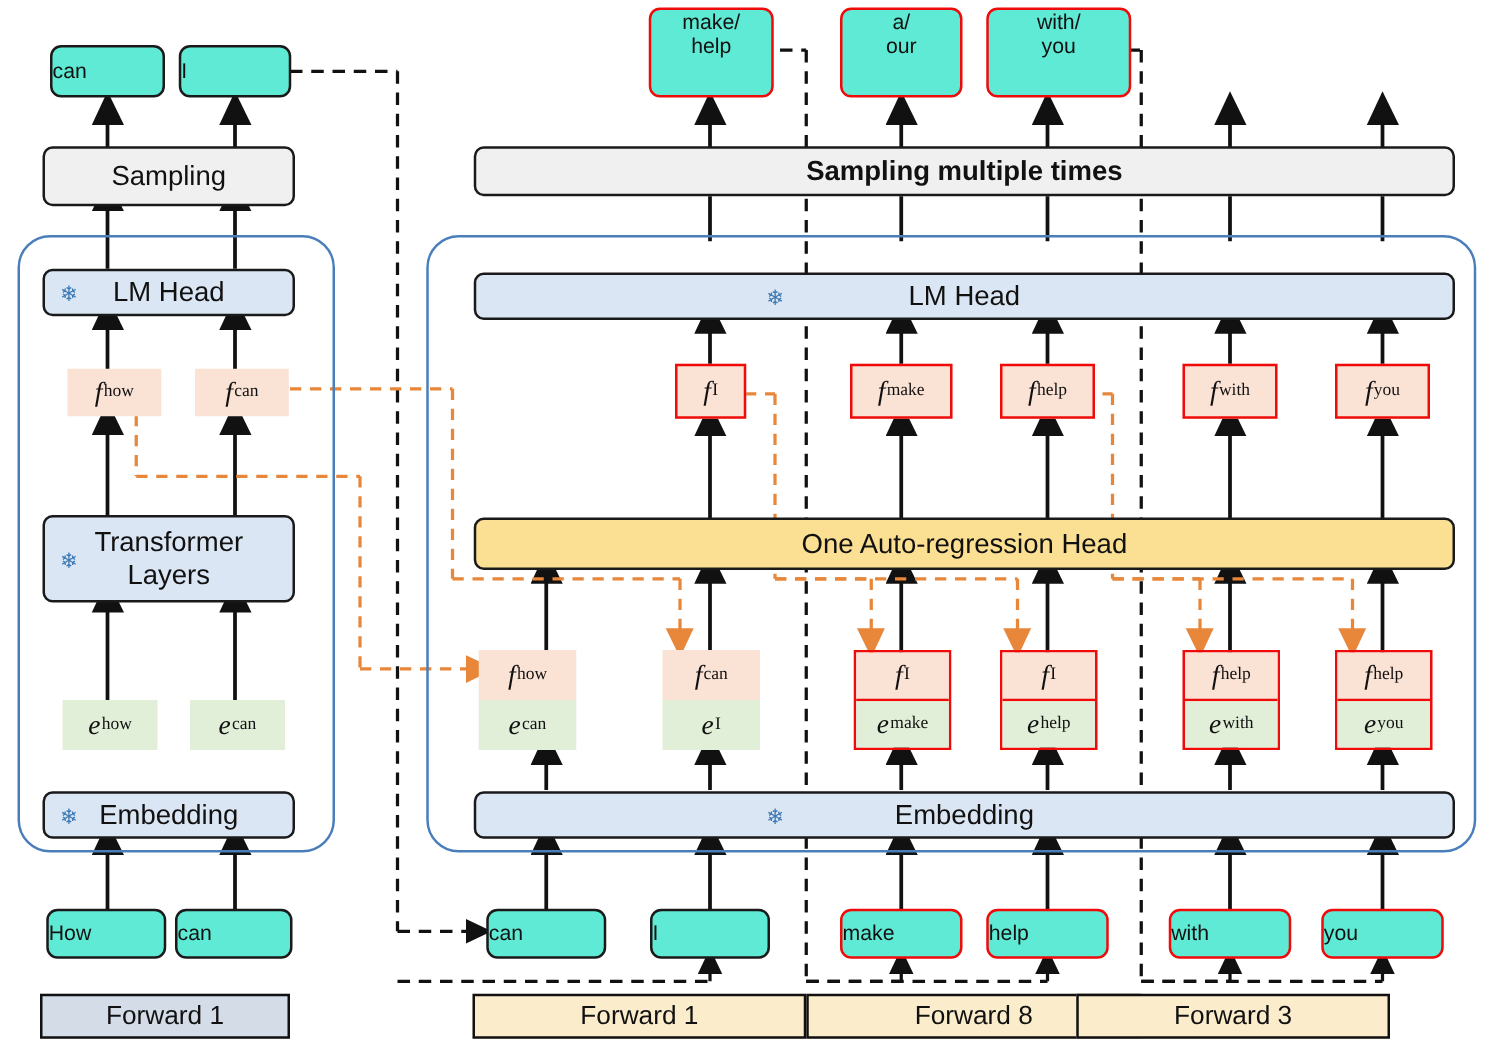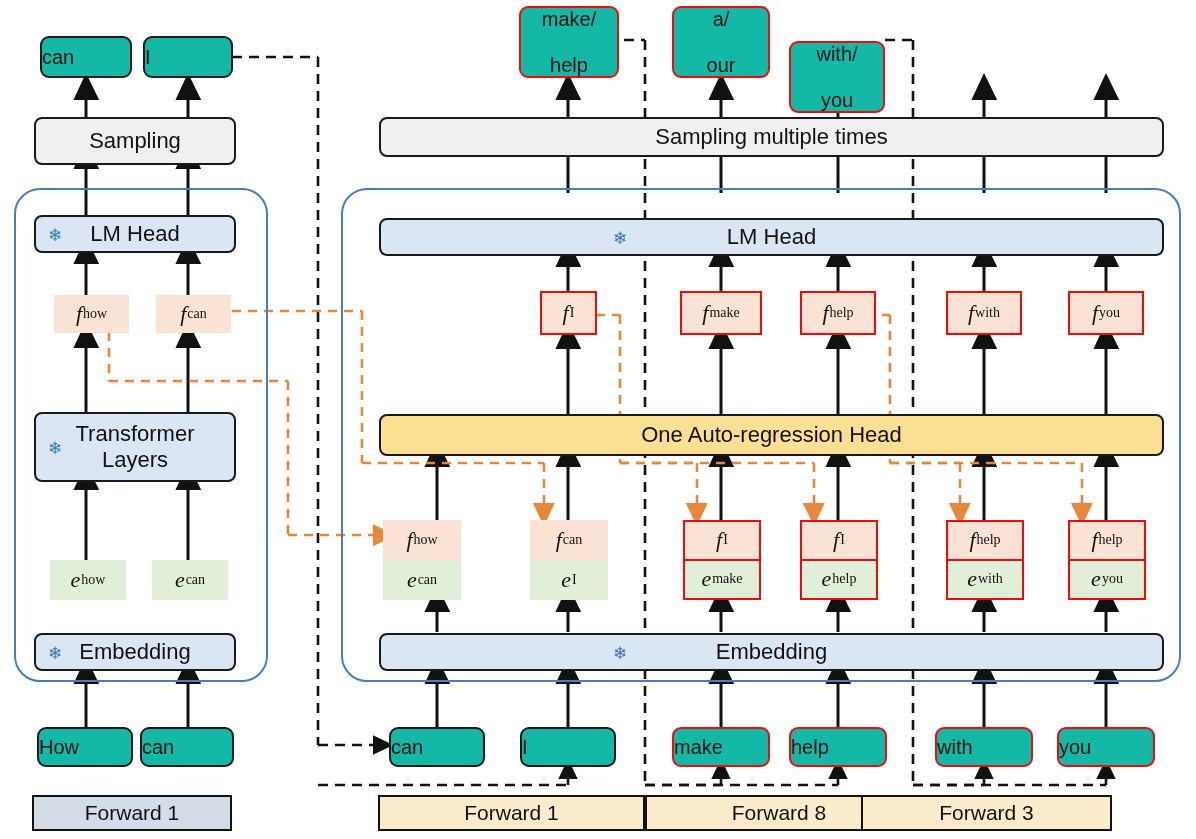--- a/index.html
+++ b/index.html
@@ -9,9 +9,9 @@
 
   
   .tok{
-    border:2.5px solid #1a1a1a;border-radius:9px;background:#14b8a6;
-    display:flex;align-items:center;justify-content:space-between;
-    font-size:20px;color:#111;line-height:1.05;text-align:center;
+    border:2.5px solid #1a1a1a;border-radius:9px;background:#5eead4;
+    display:flex;align-items:center;justify-content:flex-start;
+    font-size:17px;color:#111;line-height:1.05;text-align:center;
   }
   .tok.red{border-color:#f00b0b;}
   .tok.two-line{flex-direction:column;line-height:1.12;}

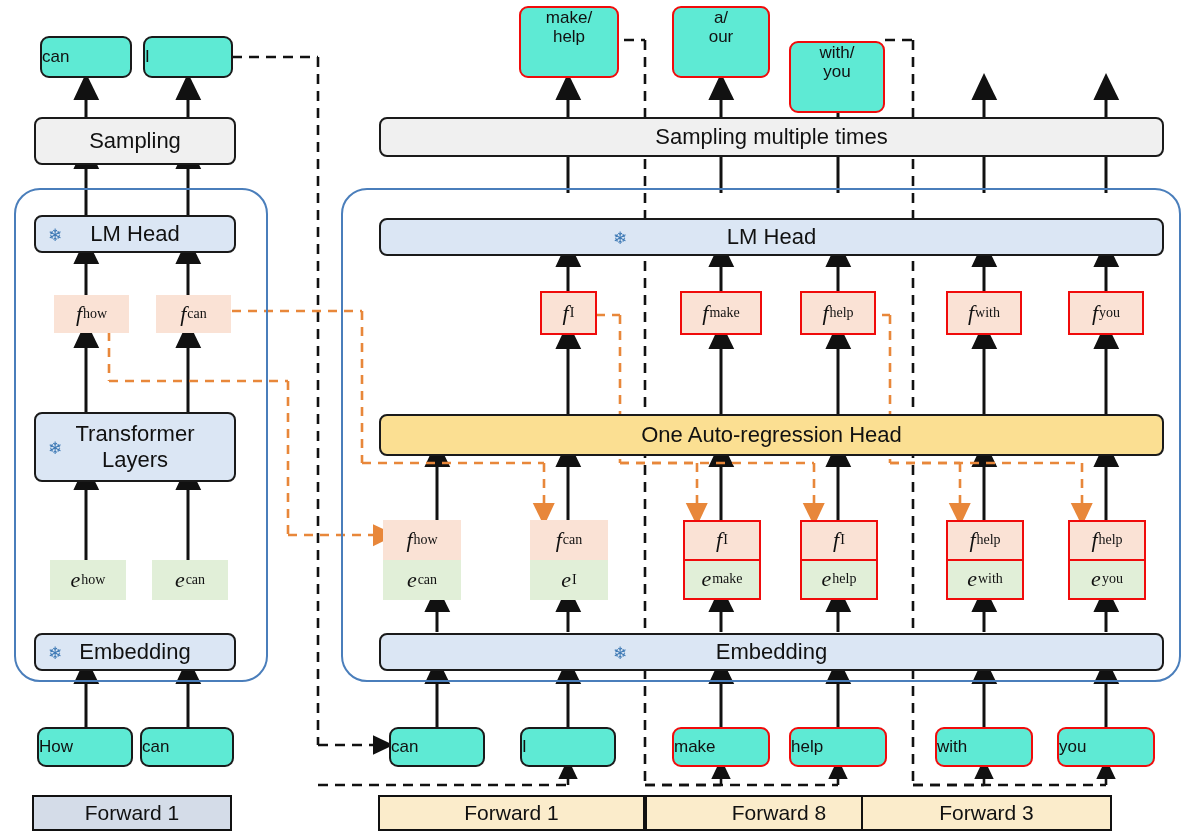--- a/index.html
+++ b/index.html
@@ -262,7 +262,7 @@
     <span>a/</span>
     <span>our</span>
   </div>
-  <div class="tok red two-line abs" style="left:789px;top:6px;width:96px;height:72px;margin-top:35px;">
+  <div class="tok red two-line abs" style="left:789px;top:6px;width:116px;height:72px;">
     <span>with/</span>
     <span>you</span>
   </div>

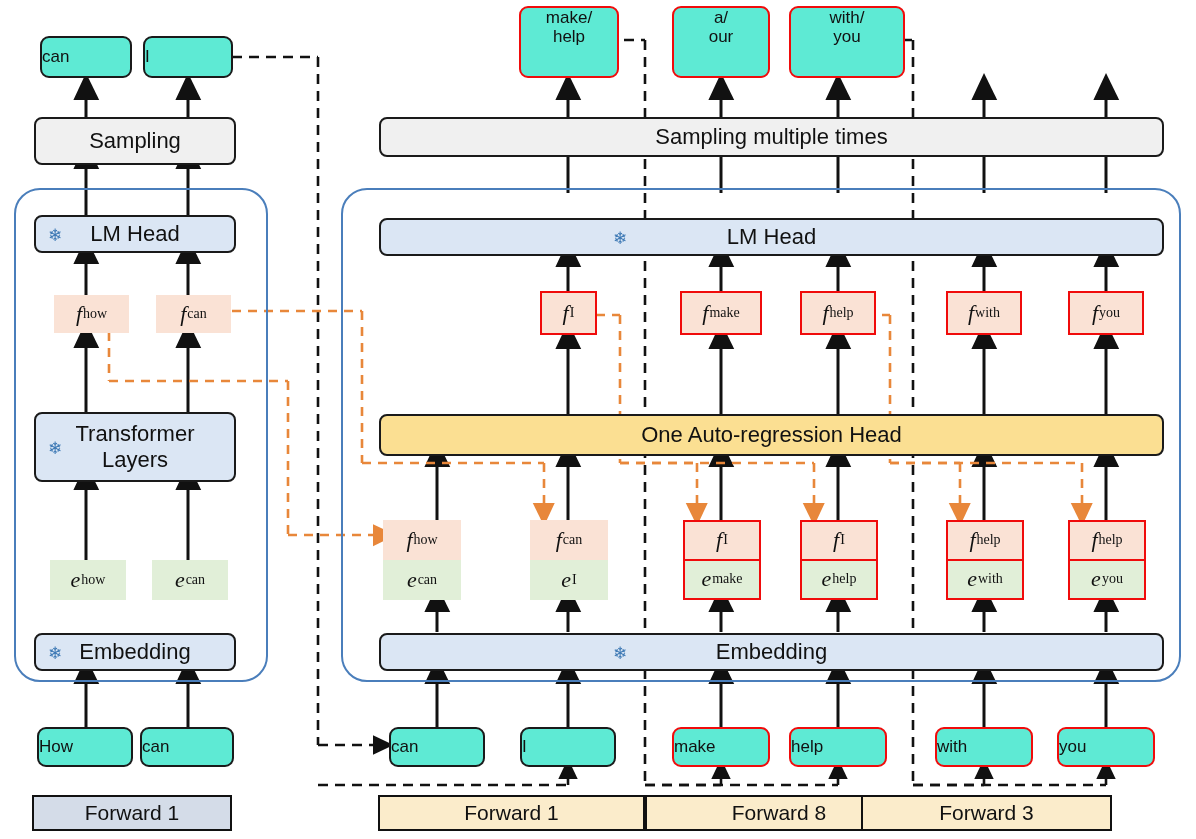--- a/index.html
+++ b/index.html
@@ -267,7 +267,7 @@
     <span>you</span>
   </div>
 
-  <div class="bar gray abs" style="left:379px;top:117px;width:785px;height:40px;">
+  <div class="bar gray abs" style="left:379px;top:117px;width:785px;height:40px;font-weight:bold;">
     <span>Sampling multiple times</span>
   </div>
 

